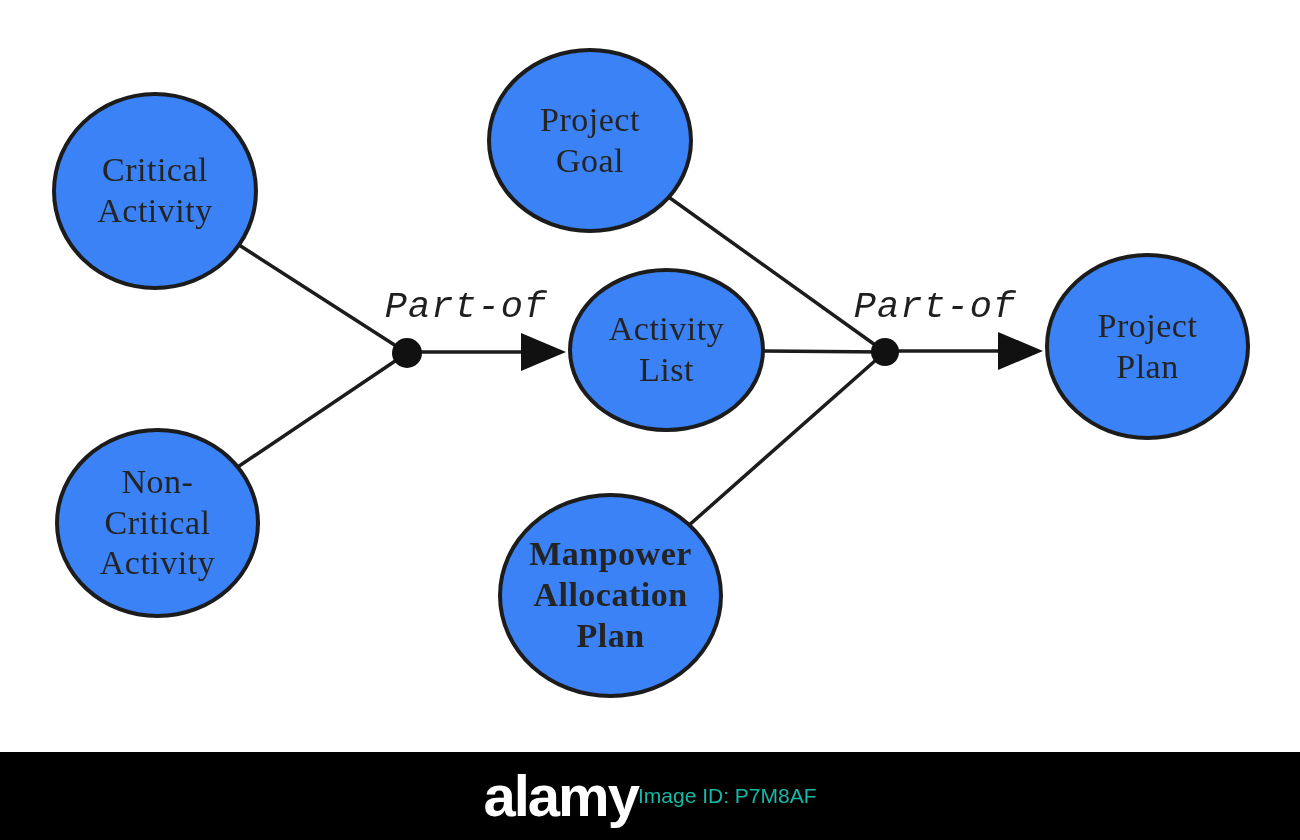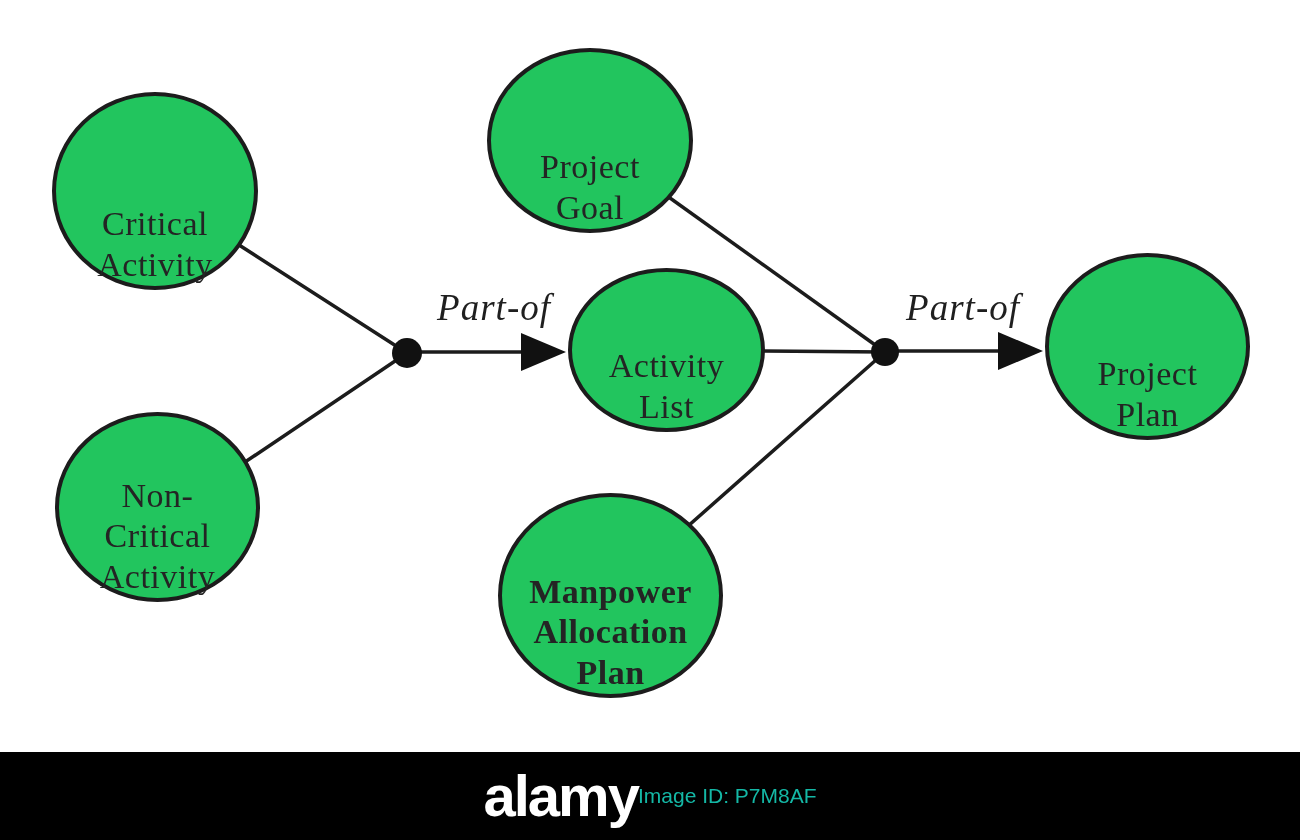--- a/index.html
+++ b/index.html
@@ -13,8 +13,8 @@
   .edges polygon,.edges circle{fill:#111111;}
   .node{
     position:absolute;z-index:1;box-sizing:border-box;
-    border:4px solid #1c1c1c;border-radius:50%;background:#22c55e;
-    display:flex;align-items:flex-end;justify-content:center;
+    border:4px solid #1c1c1c;border-radius:50%;background:#3b82f6;
+    display:flex;align-items:center;justify-content:center;
   }
   .node .lbl{
     white-space:pre-line;text-align:center;color:#242424;

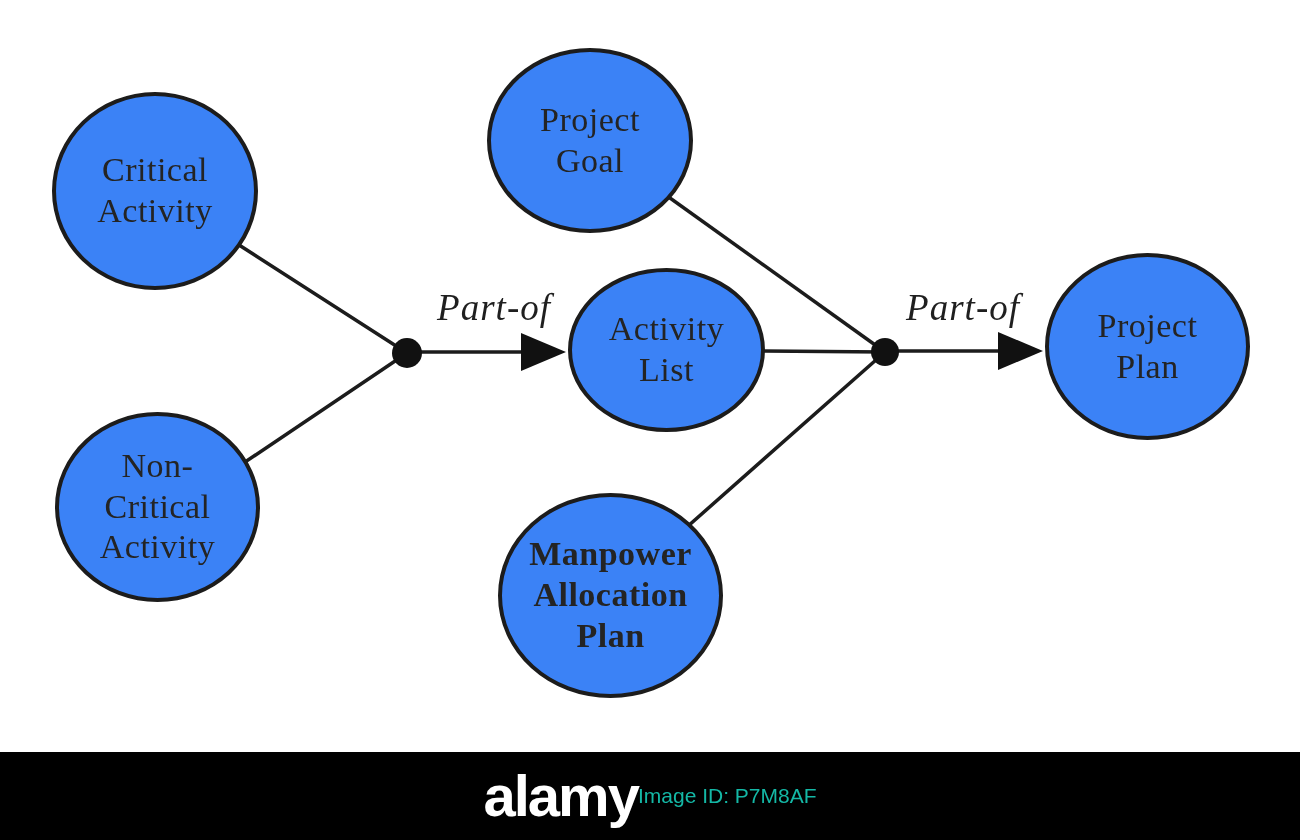--- a/index.html
+++ b/index.html
@@ -27,8 +27,8 @@
   .n-manpower{left:498px;top:493px;width:225px;height:205px;font-weight:bold;}
   .n-plan{left:1045px;top:253px;width:205px;height:187px;}
   .relation{
-    position:absolute;z-index:2;width:170px;text-align:right;
-    font-style:italic;font-size:37px;color:#1f1f1f;letter-spacing:1px;
+    position:absolute;z-index:2;width:170px;text-align:center;
+    font-style:italic;font-size:37px;color:#1f1f1f;letter-spacing:1px;font-family:Liberation Mono, monospace;
   }
   .rel-1{left:381px;top:286px;}
   .rel-2{left:850px;top:286px;}

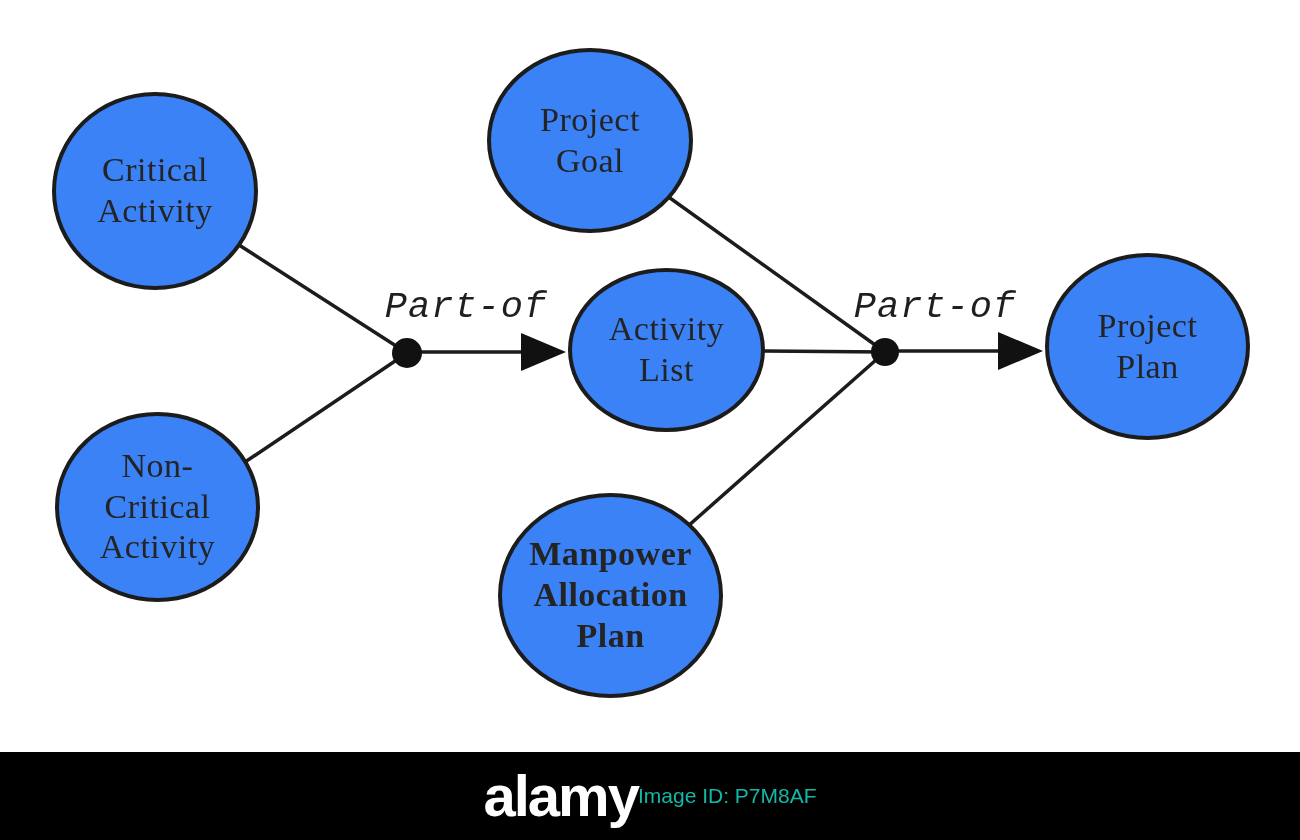--- a/index.html
+++ b/index.html
@@ -21,7 +21,7 @@
     font-size:34px;line-height:1.2;letter-spacing:0.5px;
   }
   .n-critical{left:52px;top:92px;width:206px;height:198px;}
-  .n-noncritical{left:55px;top:412px;width:205px;height:190px;}
+  .n-noncritical{left:55px;top:428px;width:205px;height:190px;}
   .n-goal{left:487px;top:48px;width:206px;height:185px;}
   .n-list{left:568px;top:268px;width:197px;height:164px;}
   .n-manpower{left:498px;top:493px;width:225px;height:205px;font-weight:bold;}

